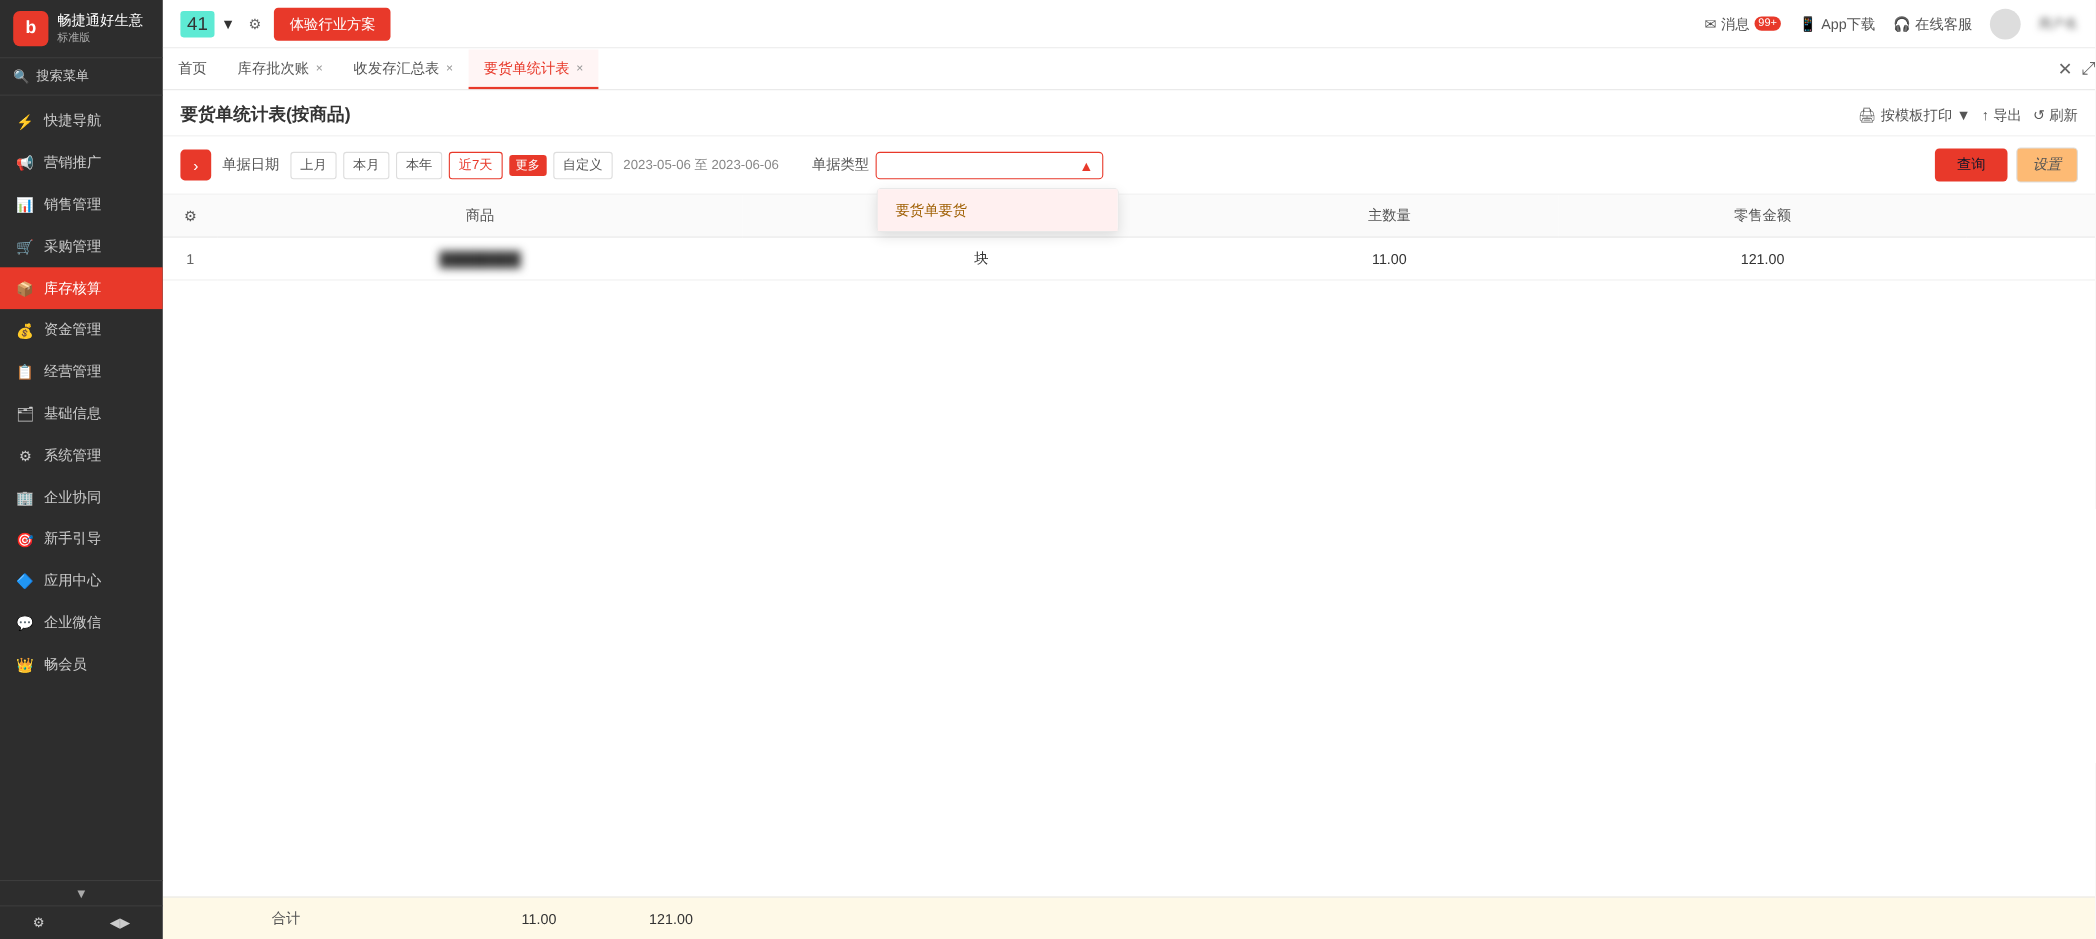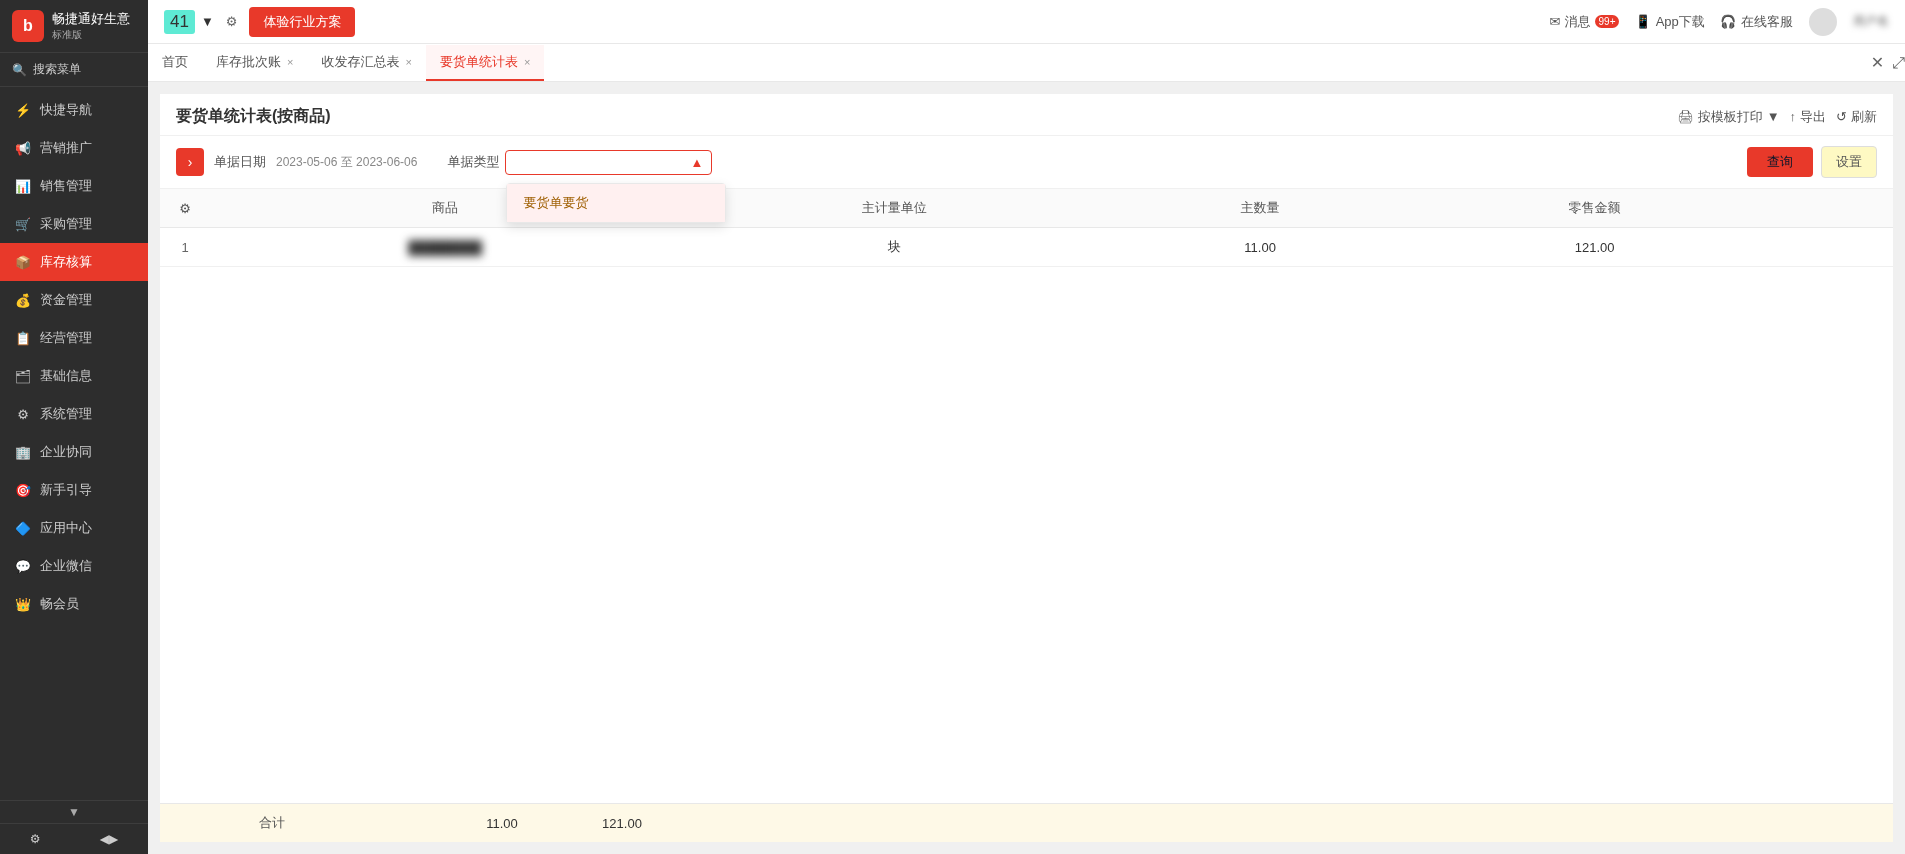--- a/index.html
+++ b/index.html
@@ -225,7 +225,7 @@
     
     .page-container {
       background: white;
-      margin: 12px;
+      margin: 0;
       flex: 1;
       display: flex;
       flex-direction: column;

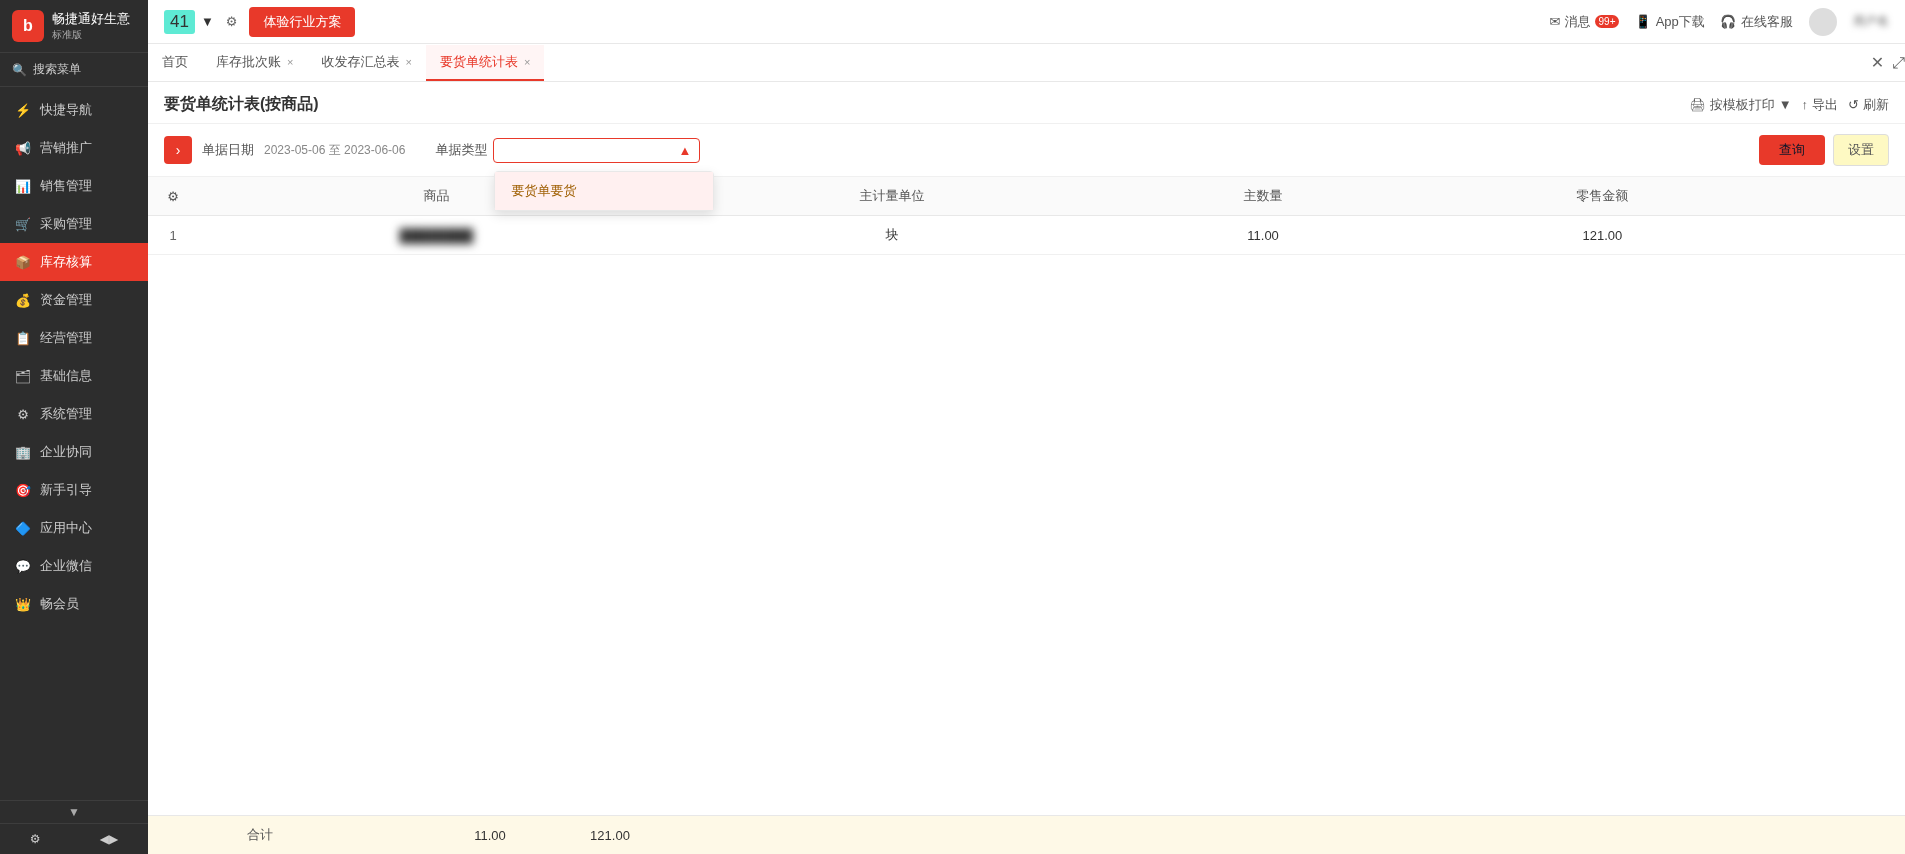--- a/index.html
+++ b/index.html
@@ -624,6 +624,14 @@
 
         <span class="filter-label">单据日期</span>
 
+        <div class="date-presets">
+          <button class="date-preset-btn">上月</button>
+          <button class="date-preset-btn">本月</button>
+          <button class="date-preset-btn">本年</button>
+          <button class="date-preset-btn active">近7天</button>
+          <button class="more-btn">更多</button>
+          <button class="custom-btn">自定义</button>
+        </div>
 
         <span class="date-range-text">2023-05-06 至 2023-06-06</span>
 

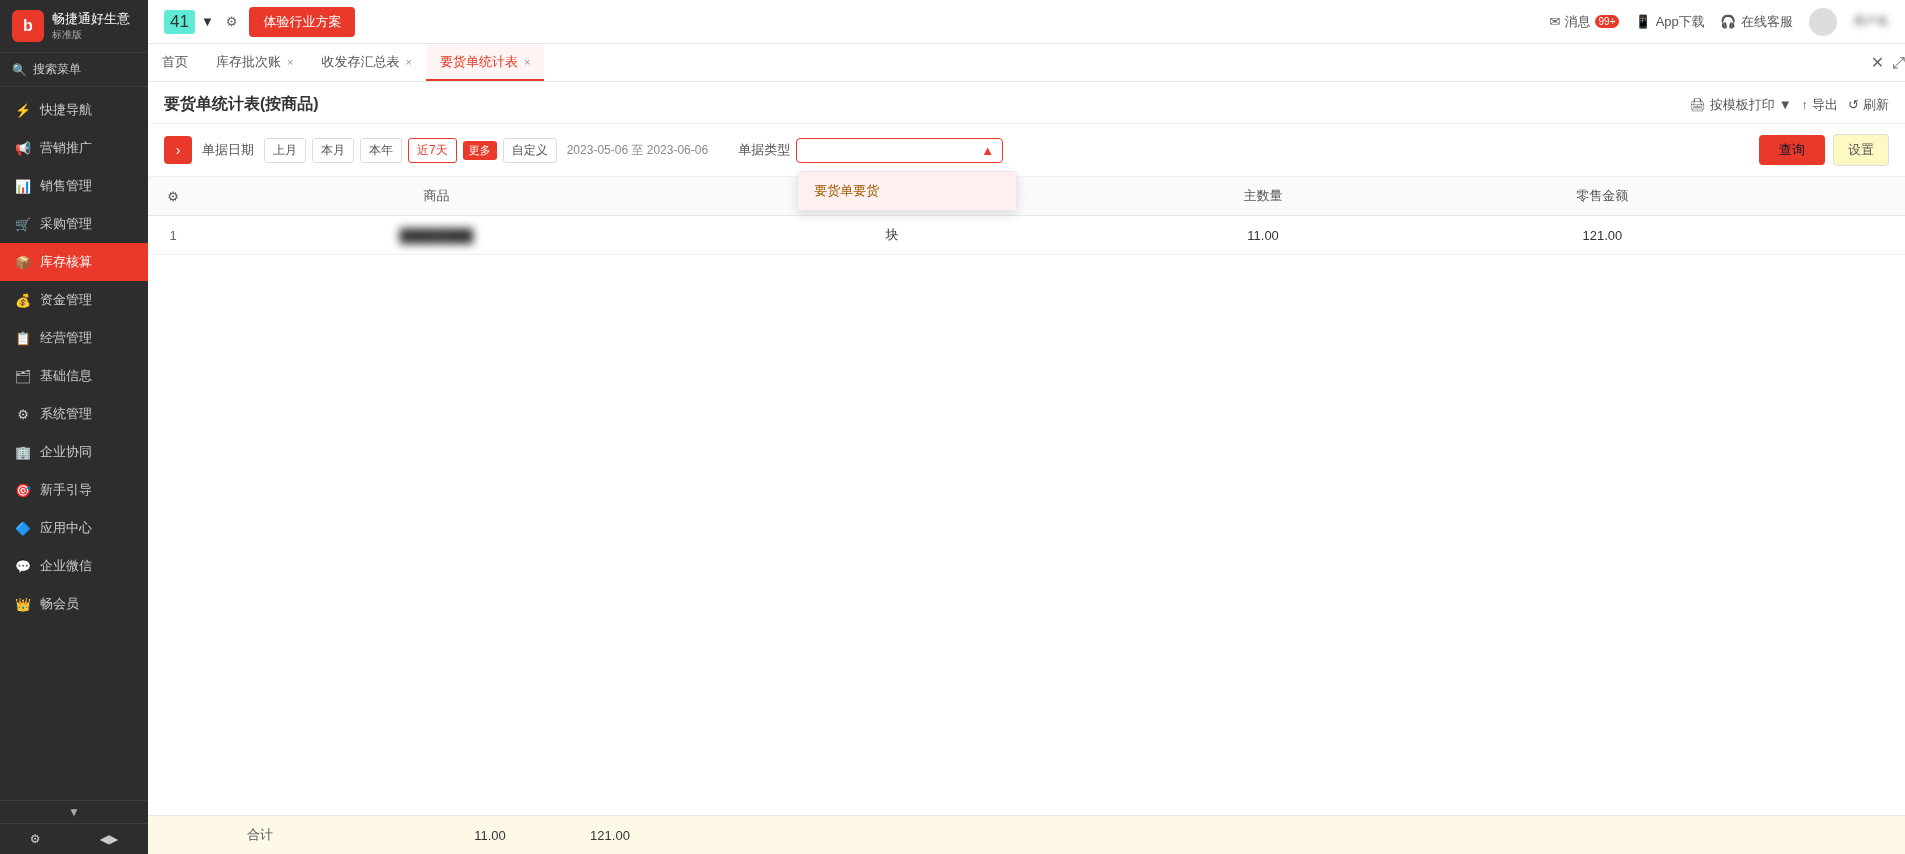--- a/index.html
+++ b/index.html
@@ -371,12 +371,13 @@
     }
     .settings-btn {
       border: 1px solid #ddd;
-      background: #fef9c3;
+      background: #fdba74;
       padding: 6px 14px;
       border-radius: 4px;
       cursor: pointer;
       font-size: 13px;
       color: #555;
+      font-style: italic;
     }
 
     

